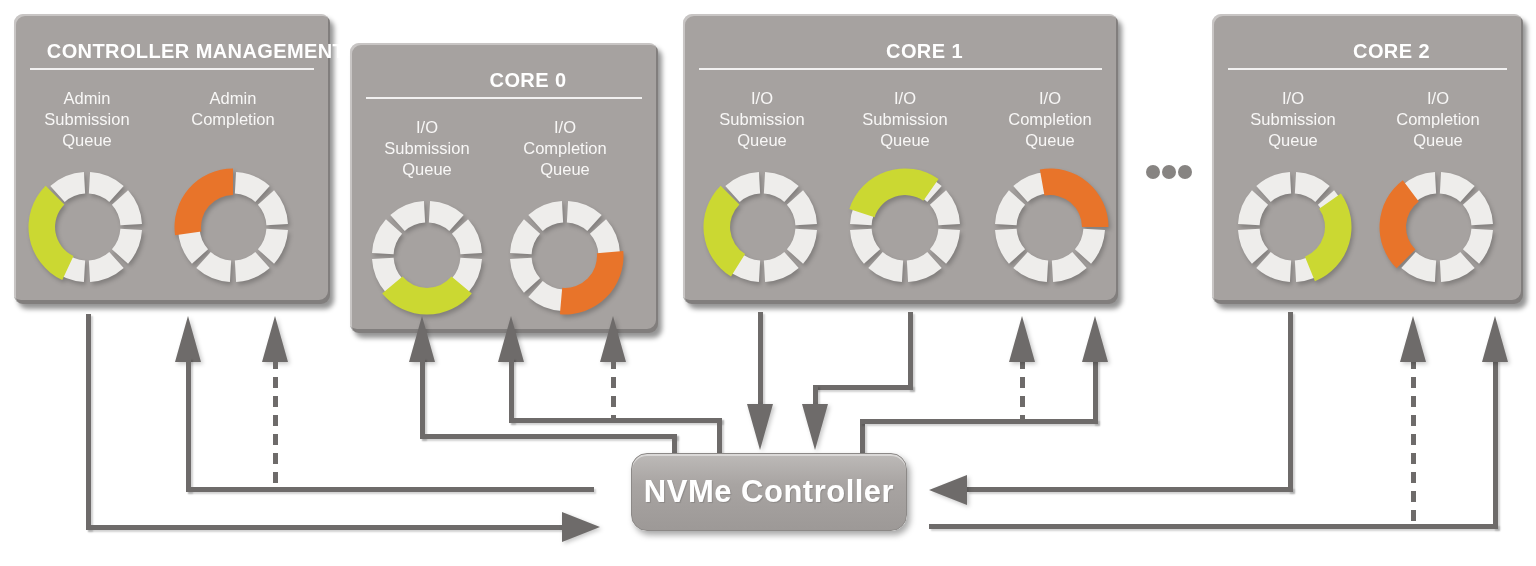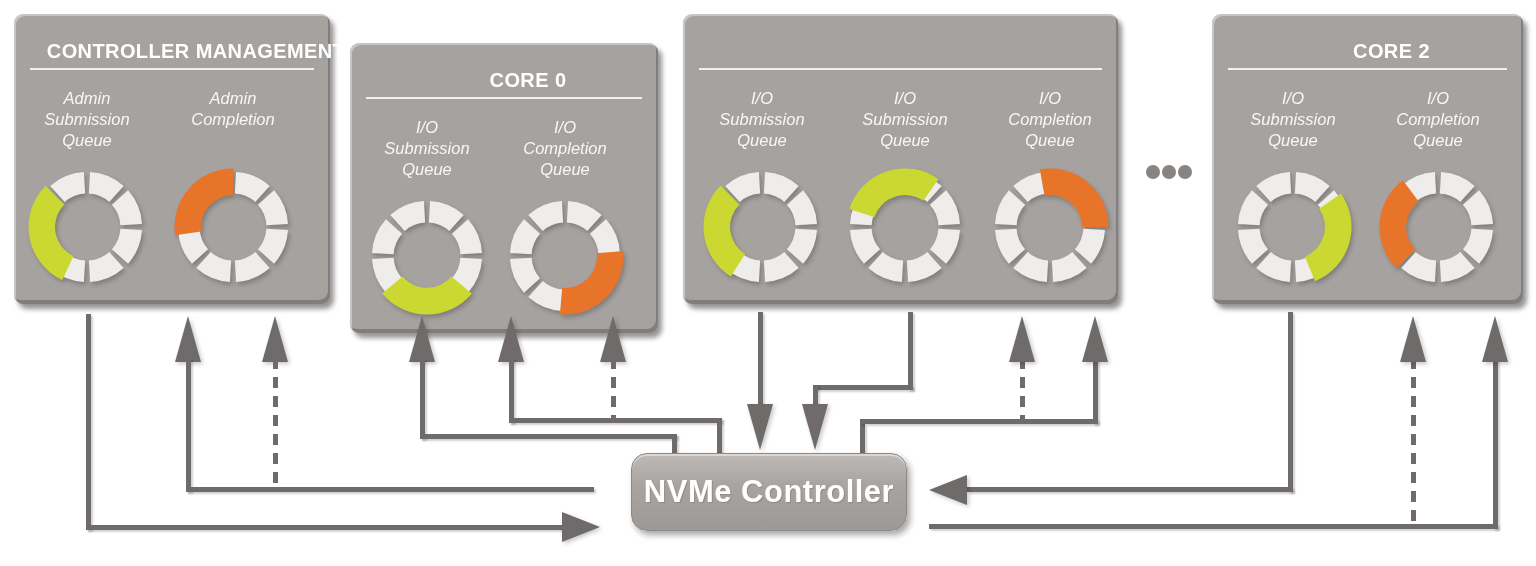--- a/index.html
+++ b/index.html
@@ -137,6 +137,7 @@
   </div>
 
   <div class="panel" style="left:683px;width:435px;">
+    <div class="panel-title">CORE 1</div>
     <div class="panel-sep"></div>
     <div class="queue" style="left:4px;">
       <div class="queue-label">I/O

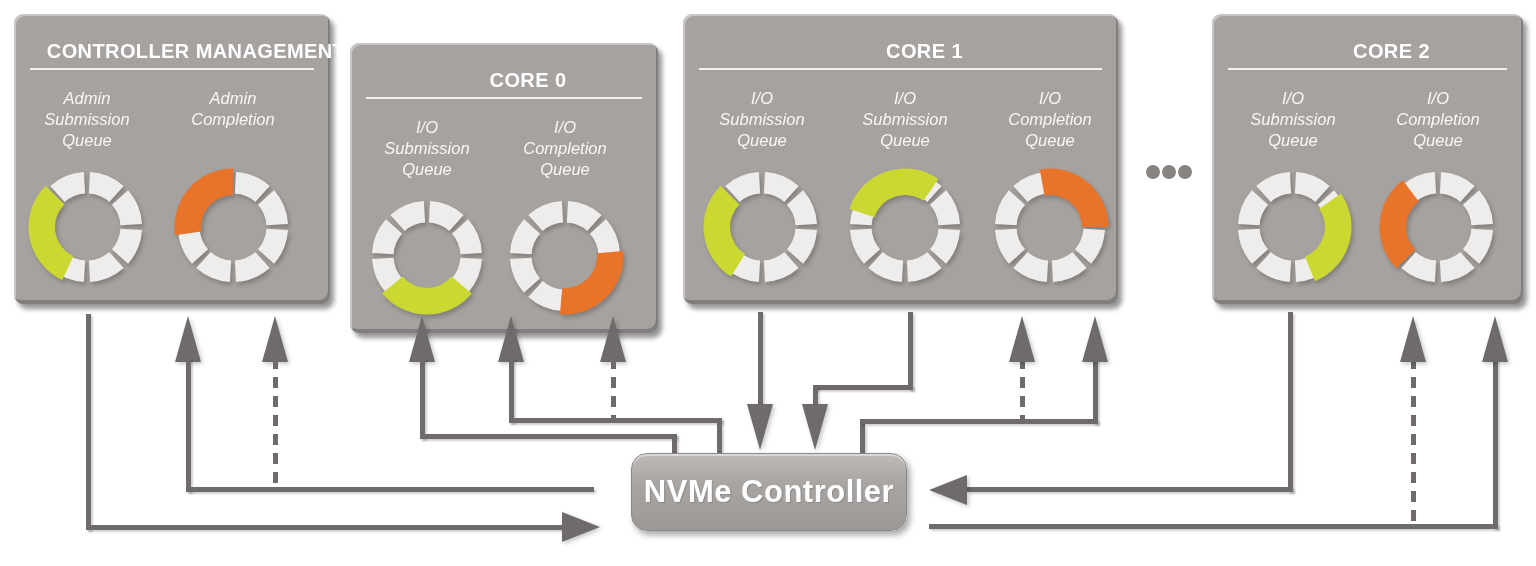--- a/index.html
+++ b/index.html
@@ -26,7 +26,7 @@
   .queue{position:absolute;top:72px;width:150px;}
   .queue-label{
     position:absolute;top:2px;left:0;width:150px;height:66px;
-    color:#f8f7f6;font-size:16.5px;line-height:21px;text-align:center;white-space:pre-line;font-style:italic;
+    color:#f8f7f6;font-size:16.5px;line-height:21px;text-align:center;white-space:pre-line;
   }
   .ring{position:absolute;top:82px;left:16px;filter:drop-shadow(2px 3px 2px rgba(0,0,0,.22));}
   

